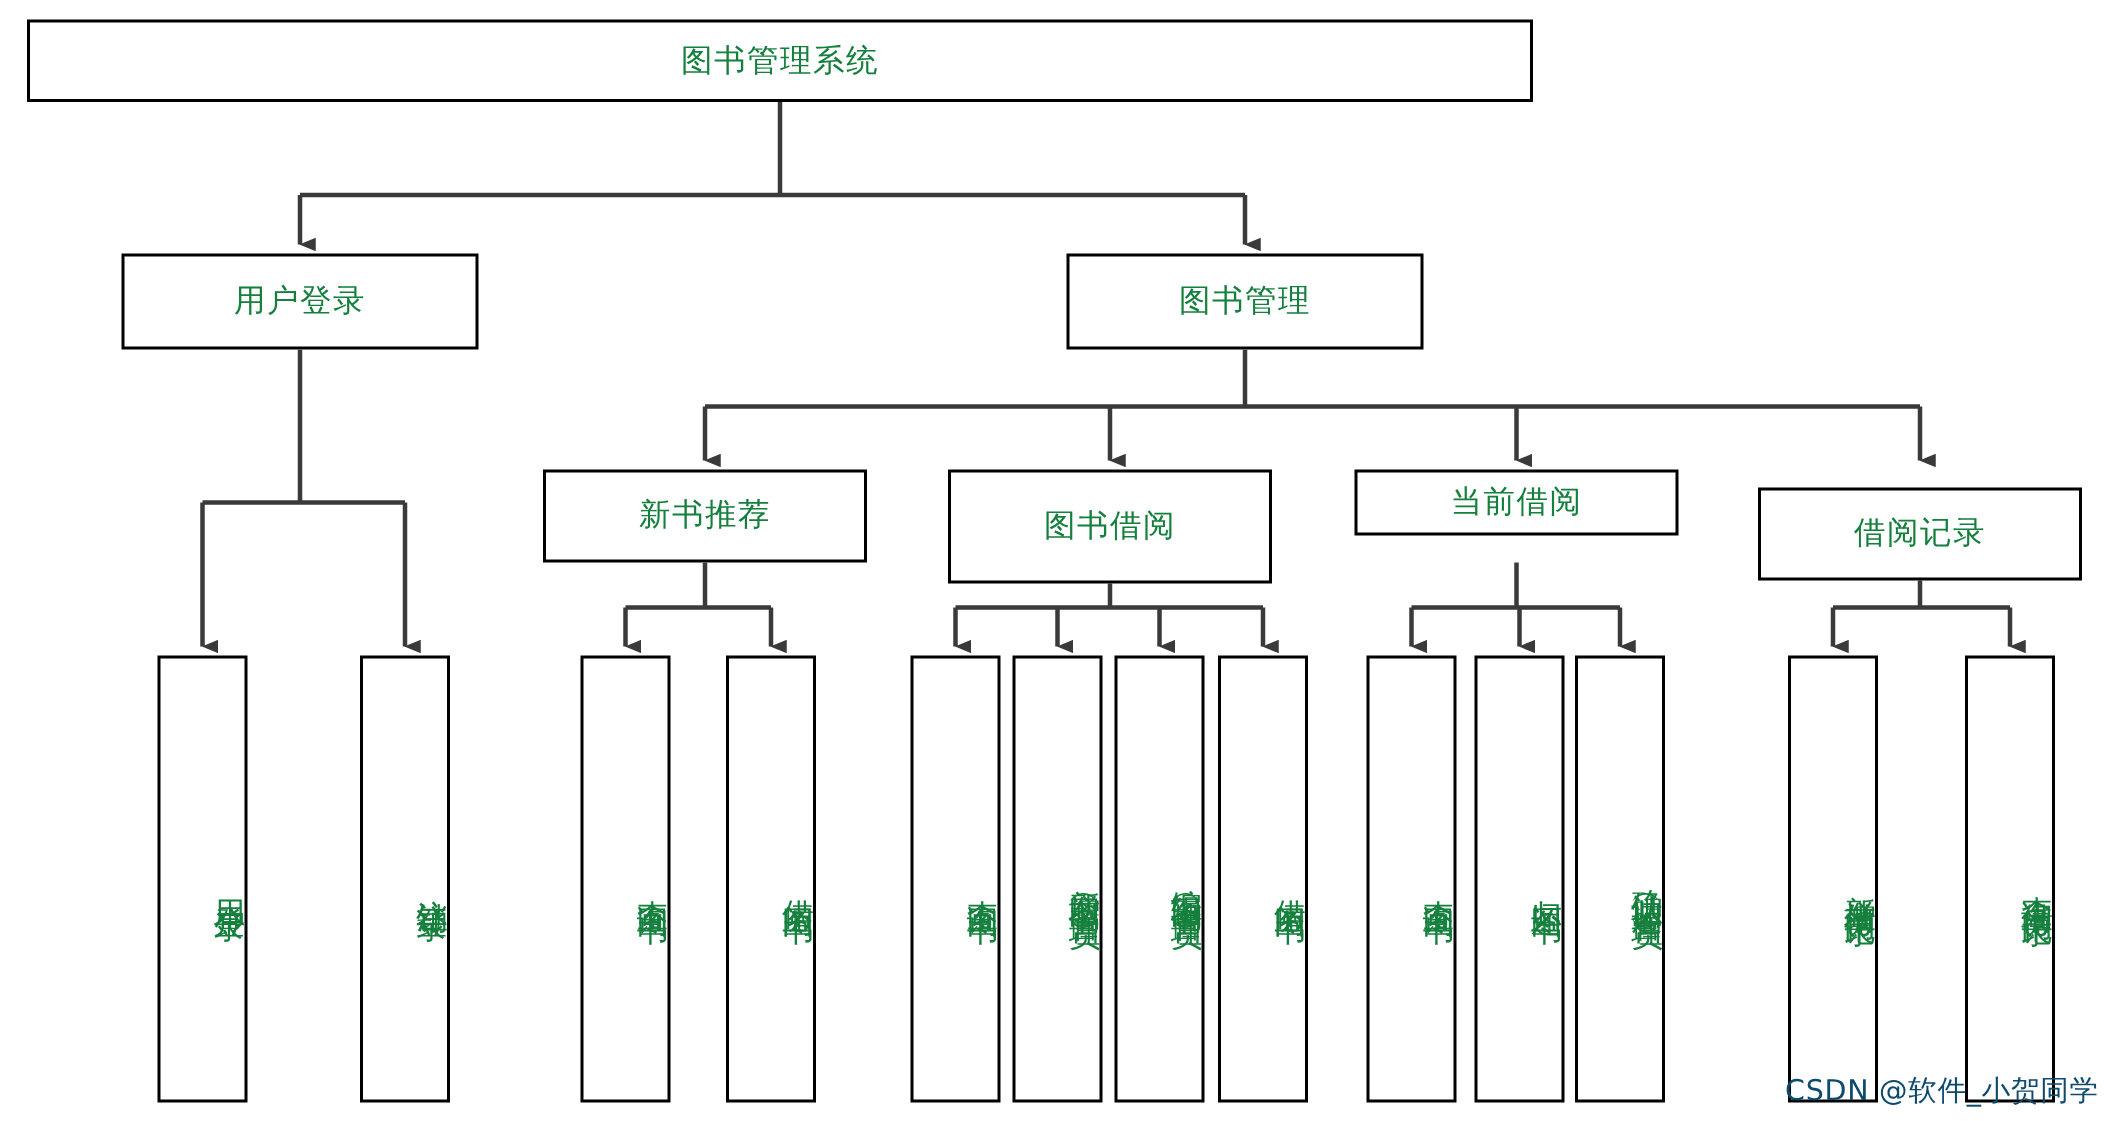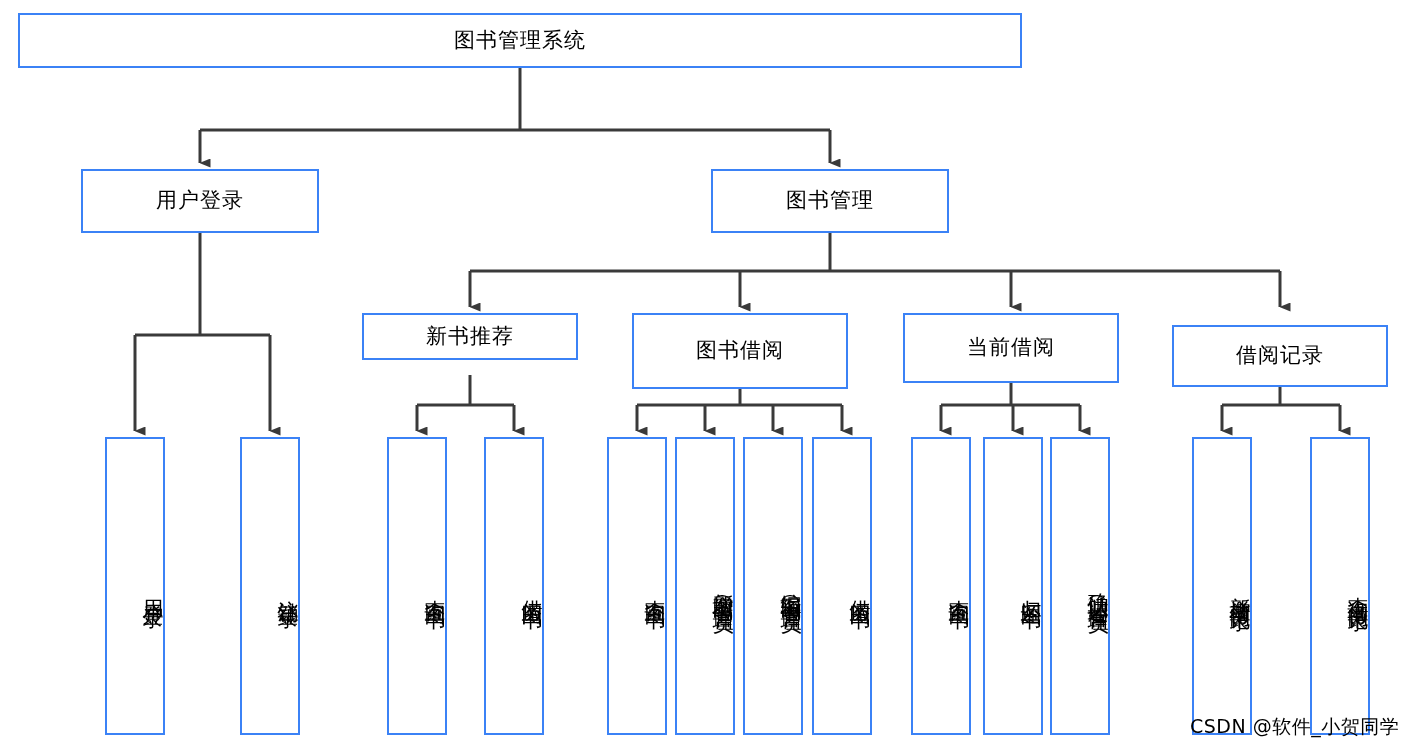--- a/index.html
+++ b/index.html
@@ -29,11 +29,11 @@
     position: absolute;
     box-sizing: border-box;
     background: #ffffff;
-    border: 2px solid #3b82f6;
+    border: 2px solid #000000;
     display: flex;
     align-items: center;
     justify-content: center;
-    color: #000000;
+    color: #15803d;
   }
   .node-h {
     font-size: 21px;

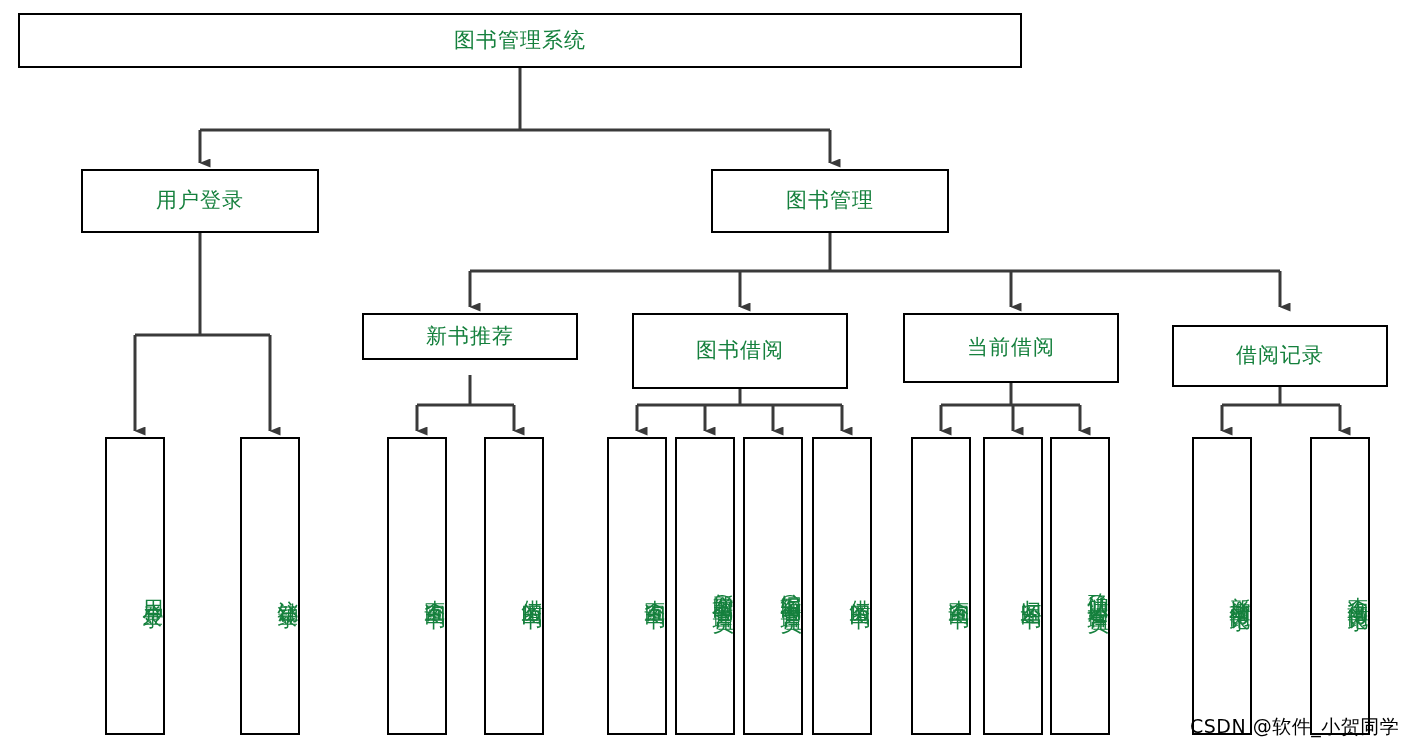--- a/index.html
+++ b/index.html
@@ -134,7 +134,7 @@
       <div class="node node-h" style="left: 711px; top: 169px; width: 238px; height: 64px;">
         <span>图书管理</span>
       </div>
-      <div class="node node-h" style="left: 362px; top: 313px; width: 216px; height: 47px;">
+      <div class="node node-h" style="left: 362px; top: 313px; width: 216px; height: 62px;">
         <span>新书推荐</span>
       </div>
       <div class="node node-h" style="left: 632px; top: 313px; width: 216px; height: 76px;">

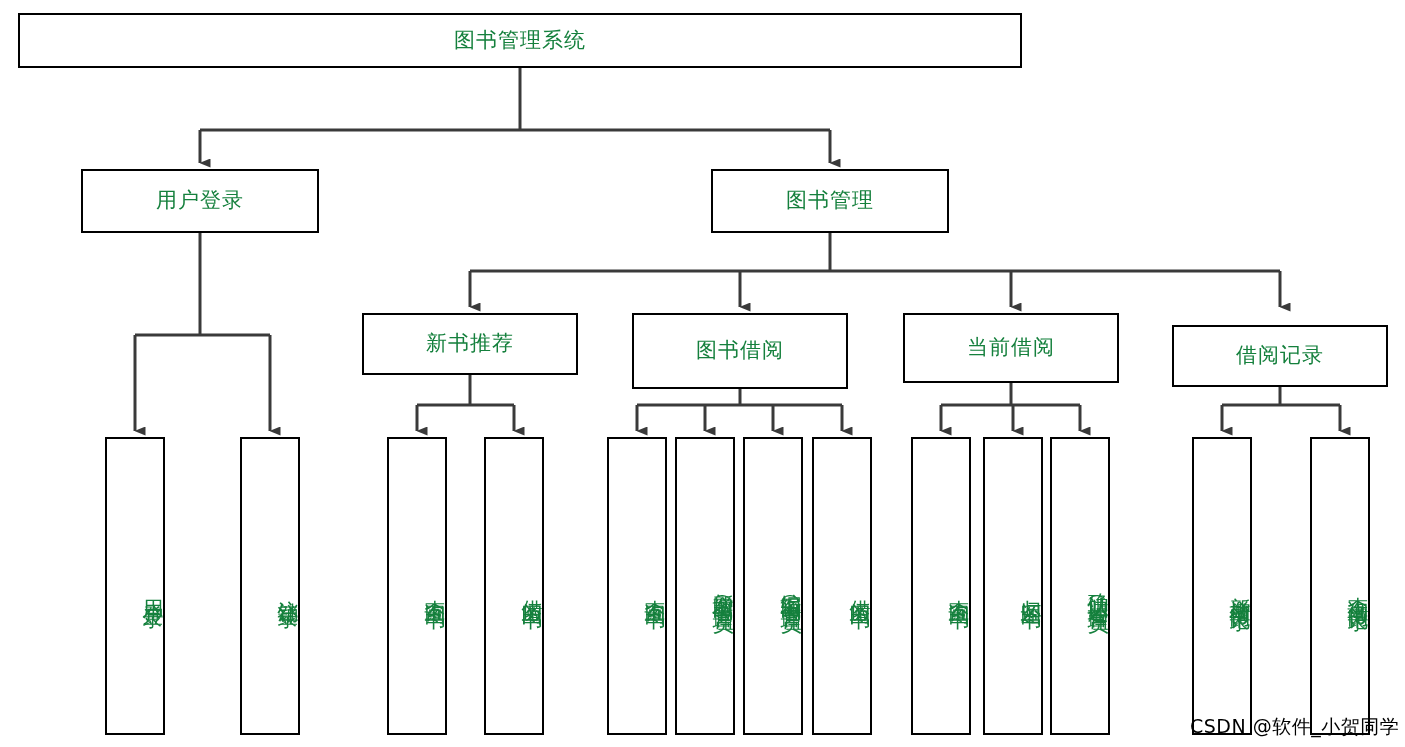--- a/index.html
+++ b/index.html
@@ -140,7 +140,7 @@
       <div class="node node-h" style="left: 632px; top: 313px; width: 216px; height: 76px;">
         <span>图书借阅</span>
       </div>
-      <div class="node node-h" style="left: 903px; top: 313px; width: 216px; height: 70px;">
+      <div class="node node-h" style="left: 903px; top: 313px; width: 216px; height: 44px;">
         <span>当前借阅</span>
       </div>
       <div class="node node-h" style="left: 1172px; top: 313px; width: 216px; height: 62px; margin-top: 12px;">

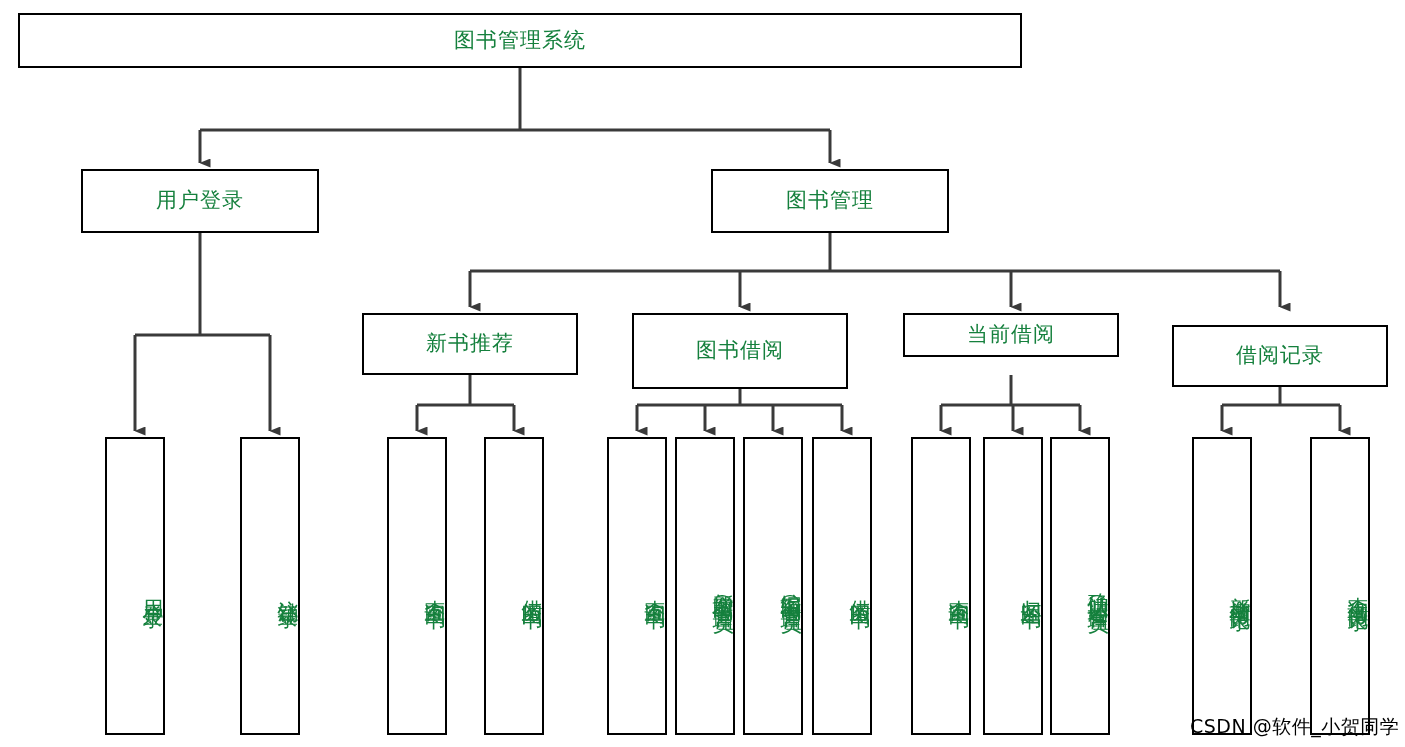--- a/index.html
+++ b/index.html
@@ -63,7 +63,7 @@
   .watermark {
     position: absolute;
     font-size: 19px;
-    color: #000000;
+    color: #0c4a6e;
     white-space: nowrap;
     letter-spacing: 0.5px;
     pointer-events: none;

